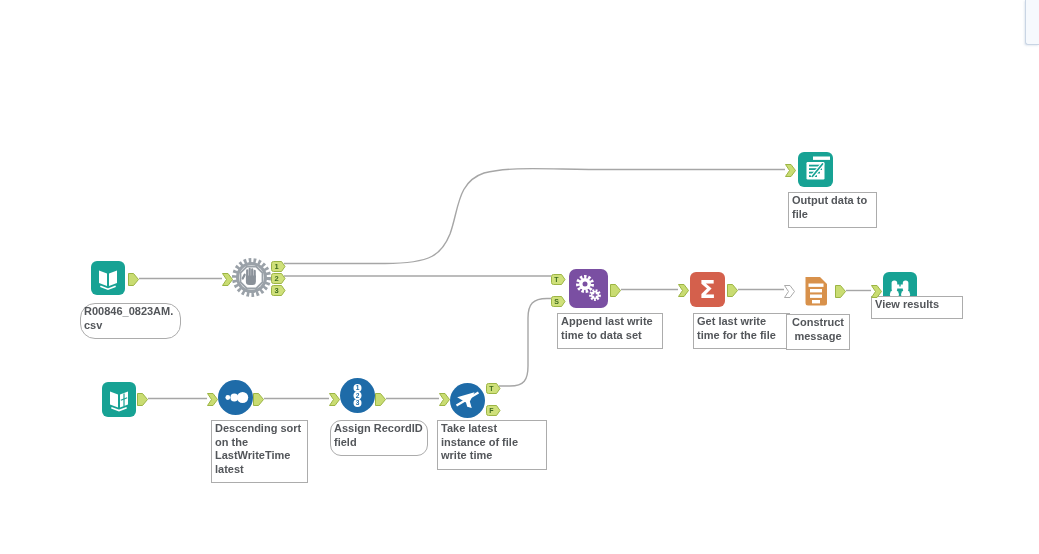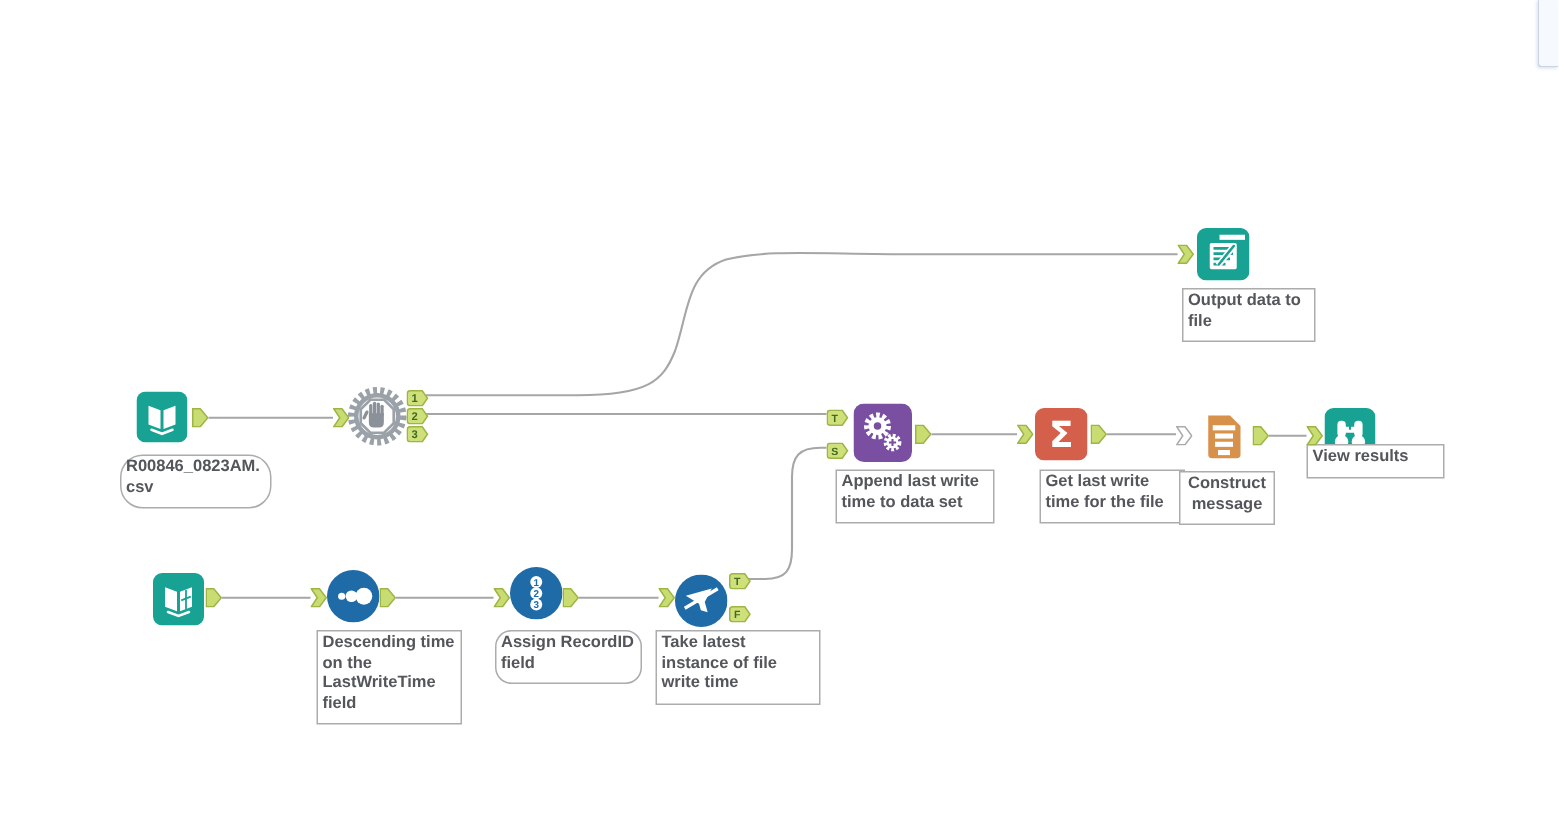--- a/index.html
+++ b/index.html
@@ -242,7 +242,7 @@
         <path d="M0.5 0.5 H5.5 L10.5 6.5 L5.5 12.5 H0.5 Z" fill="#c9dc72" stroke="#9cb544"></path>
       </svg>
   </div>
-  <div class="annotation" style="left:211px;top:420px;width:97px;">Descending time on the LastWriteTime field</div>
+  <div class="annotation" style="left:211px;top:420px;width:97px;">Descending sort on the LastWriteTime latest</div>
 
   <div class="node" style="left:340px;top:378px;">
     <svg width="35" height="35" viewBox="0 0 35 35">

